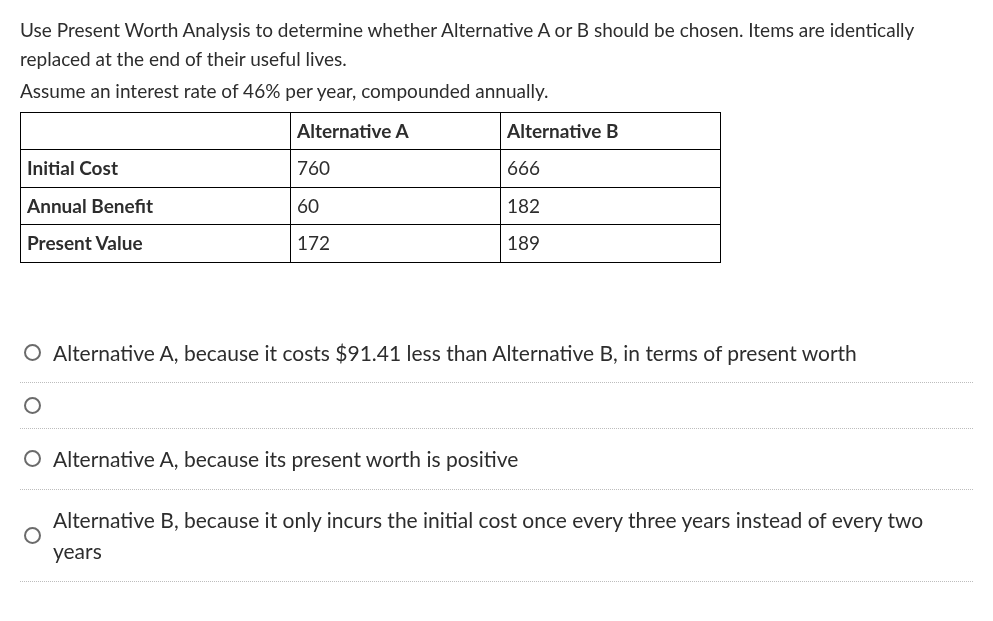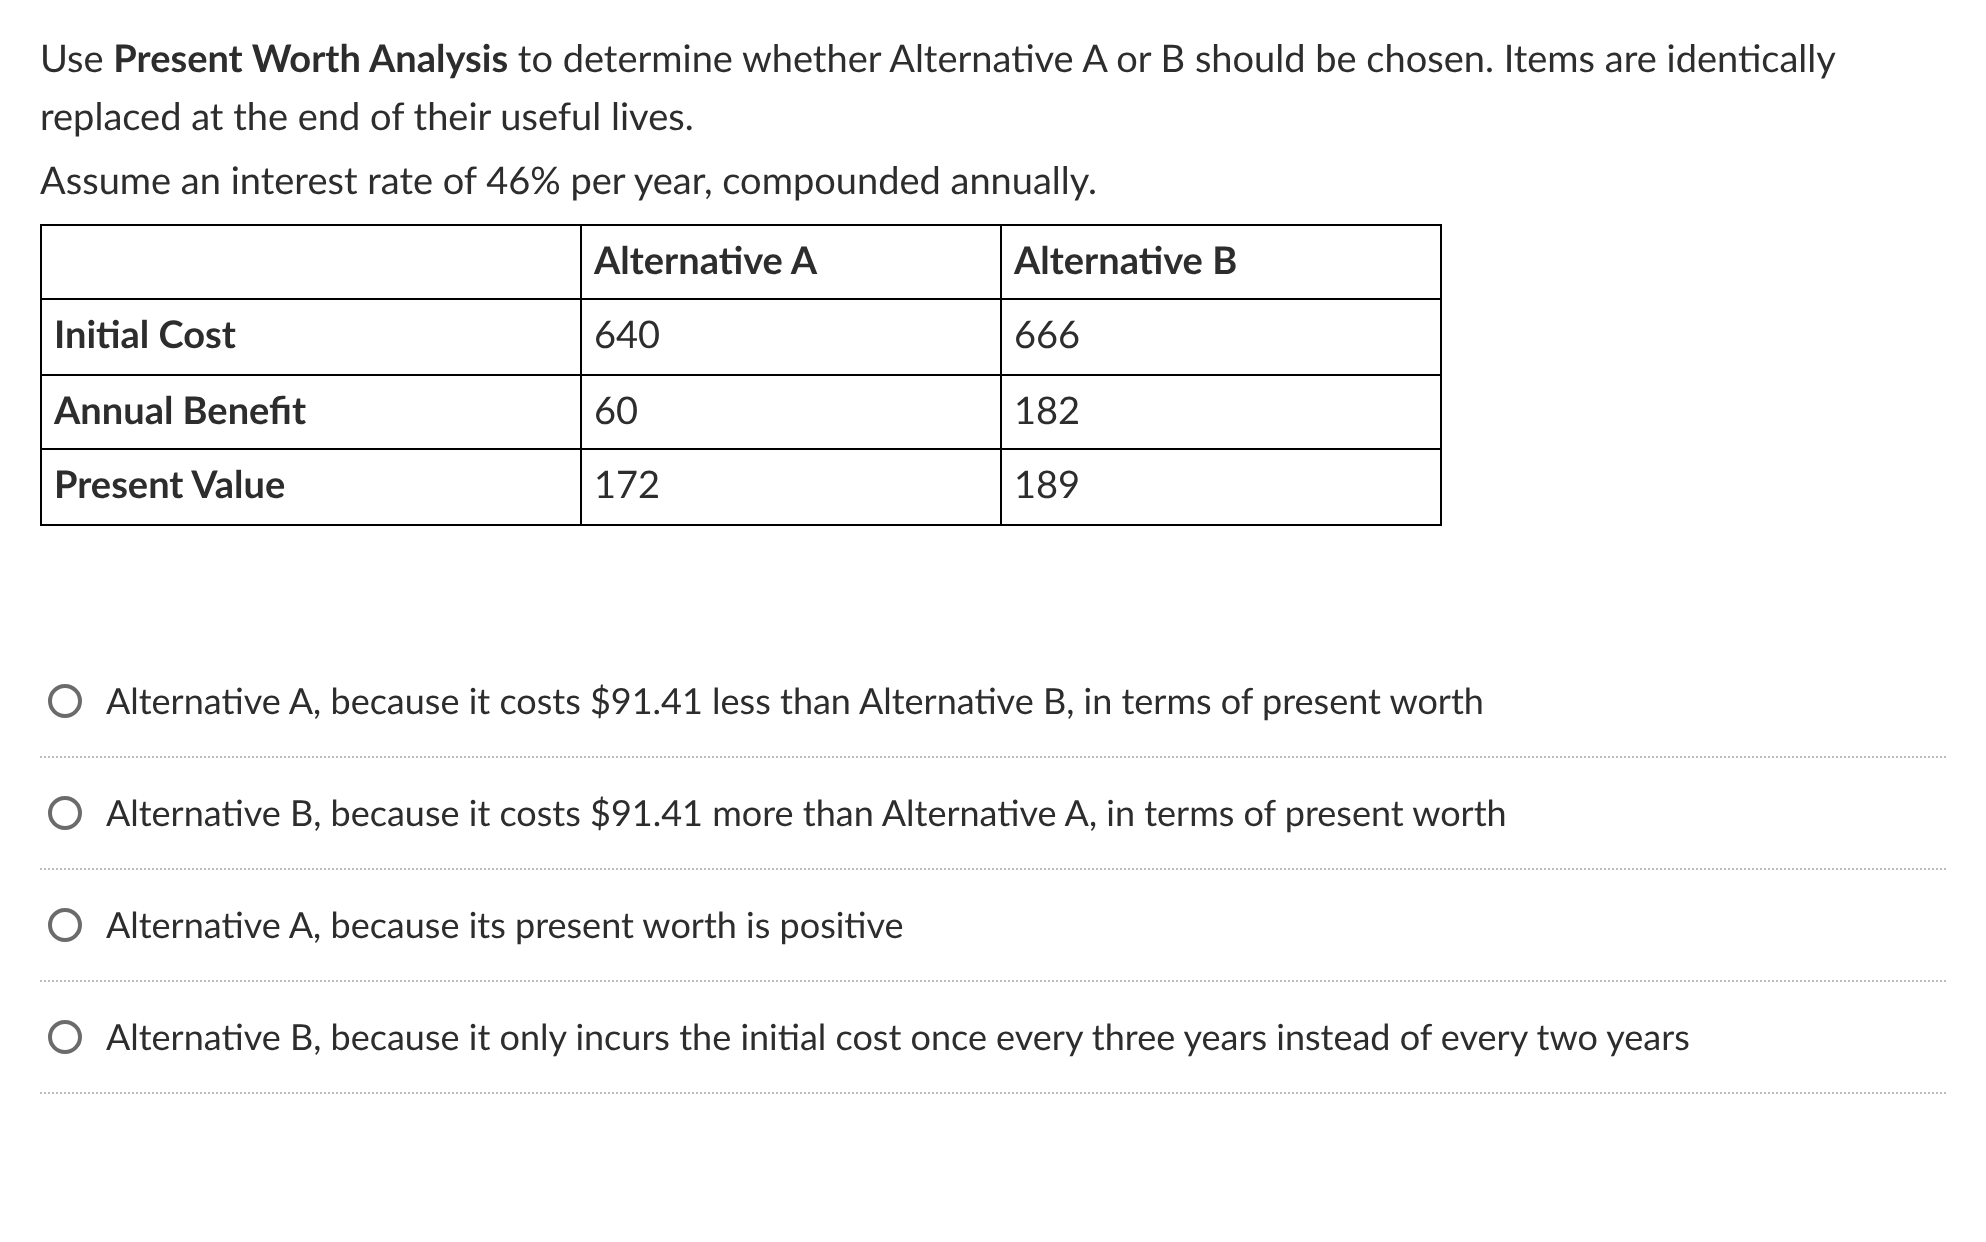--- a/index.html
+++ b/index.html
@@ -15,7 +15,7 @@
   }
   .prompt { margin-bottom: 6px; }
   .prompt p { margin: 0 0 4px 0; }
-  .bold { font-weight: 700; }
+  .bold { font-weight: 400; }
   table.data {
     border-collapse: collapse;
     margin-top: 4px;

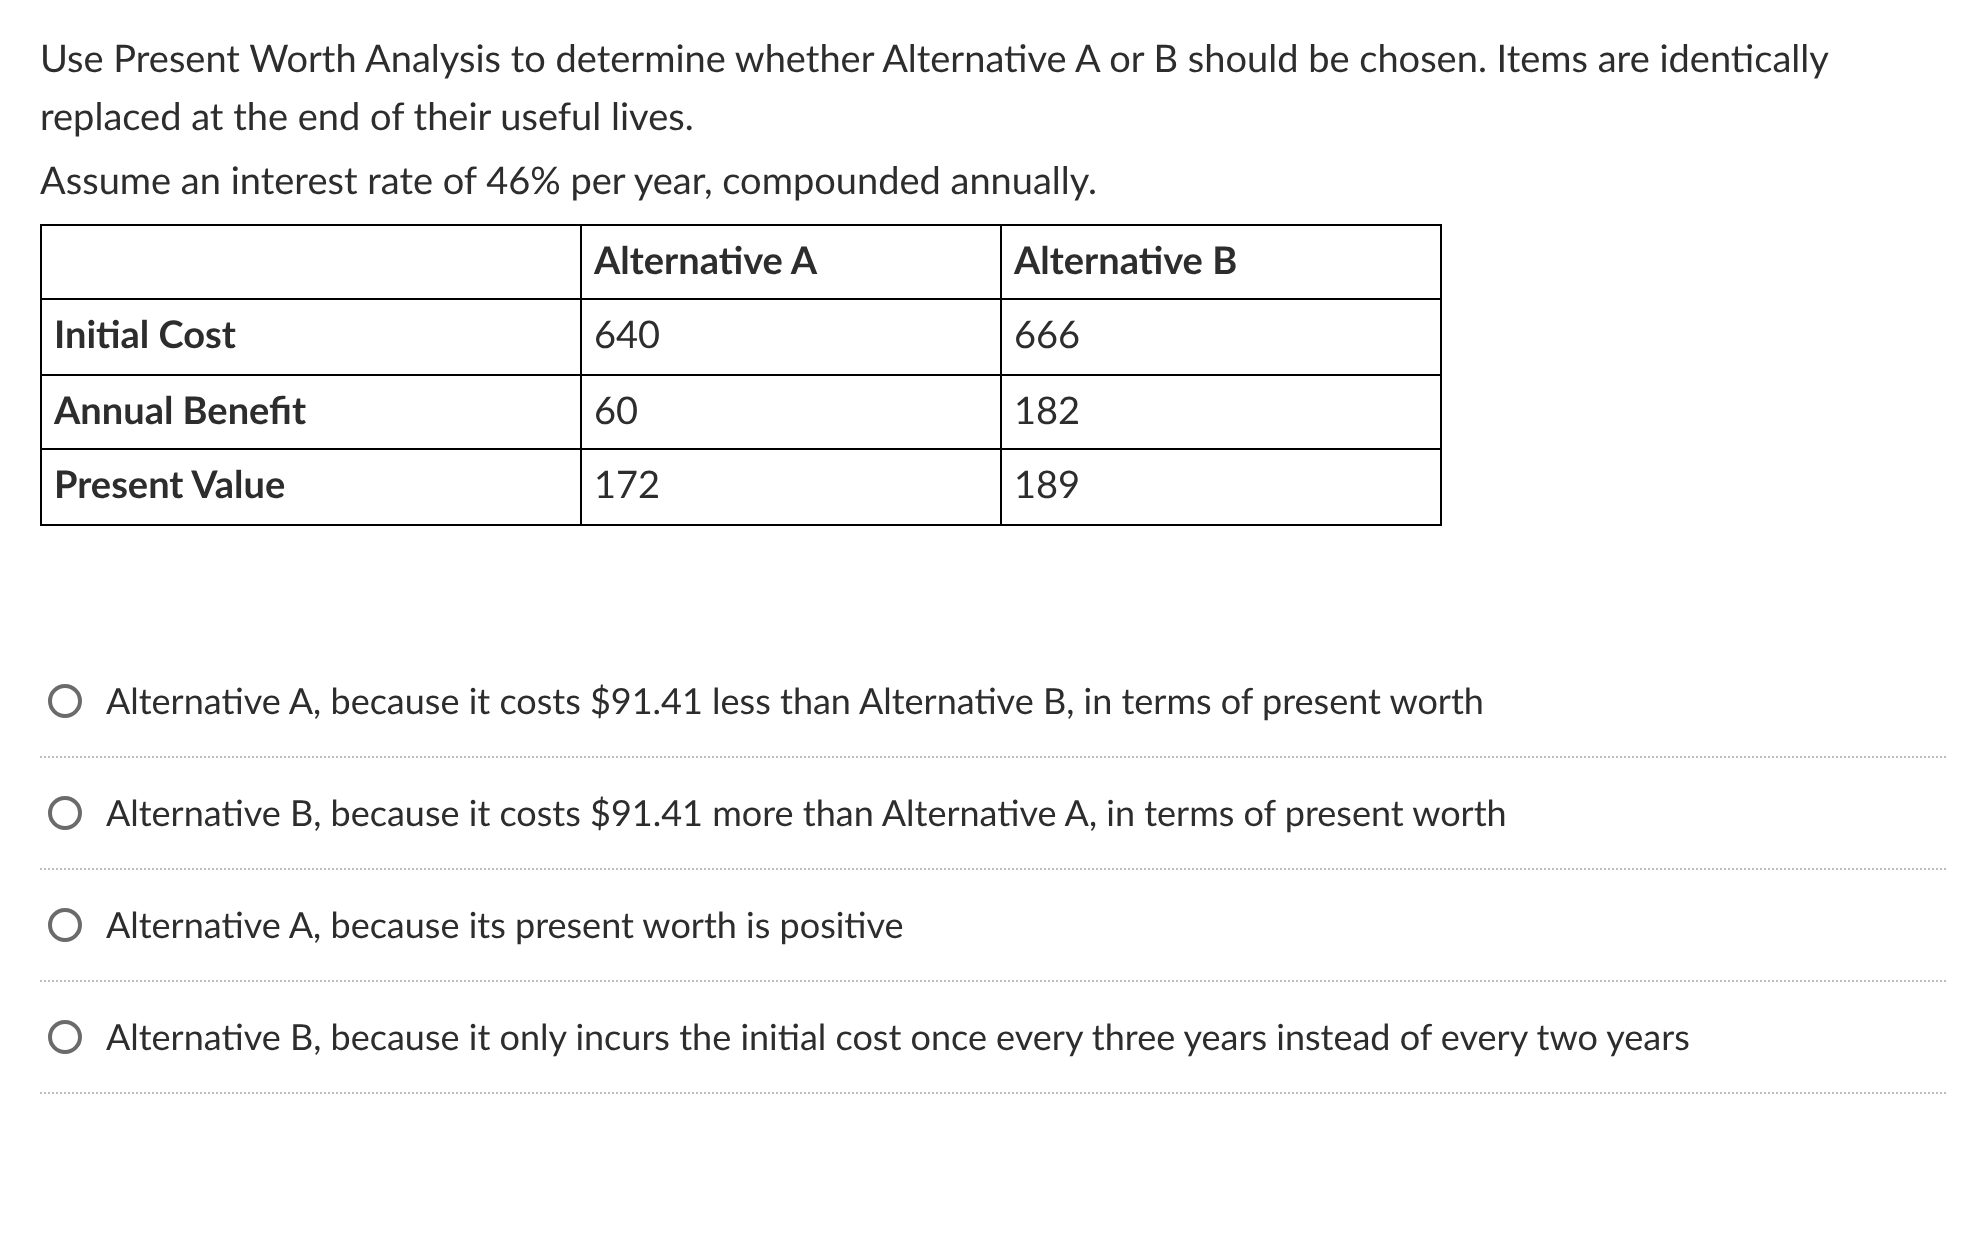--- a/index.html
+++ b/index.html
@@ -76,7 +76,7 @@
   </tr>
   <tr>
     <td class="rowhead">Initial Cost</td>
-    <td>640</td>
+    <td>760</td>
     <td>666</td>
   </tr>
   <tr>

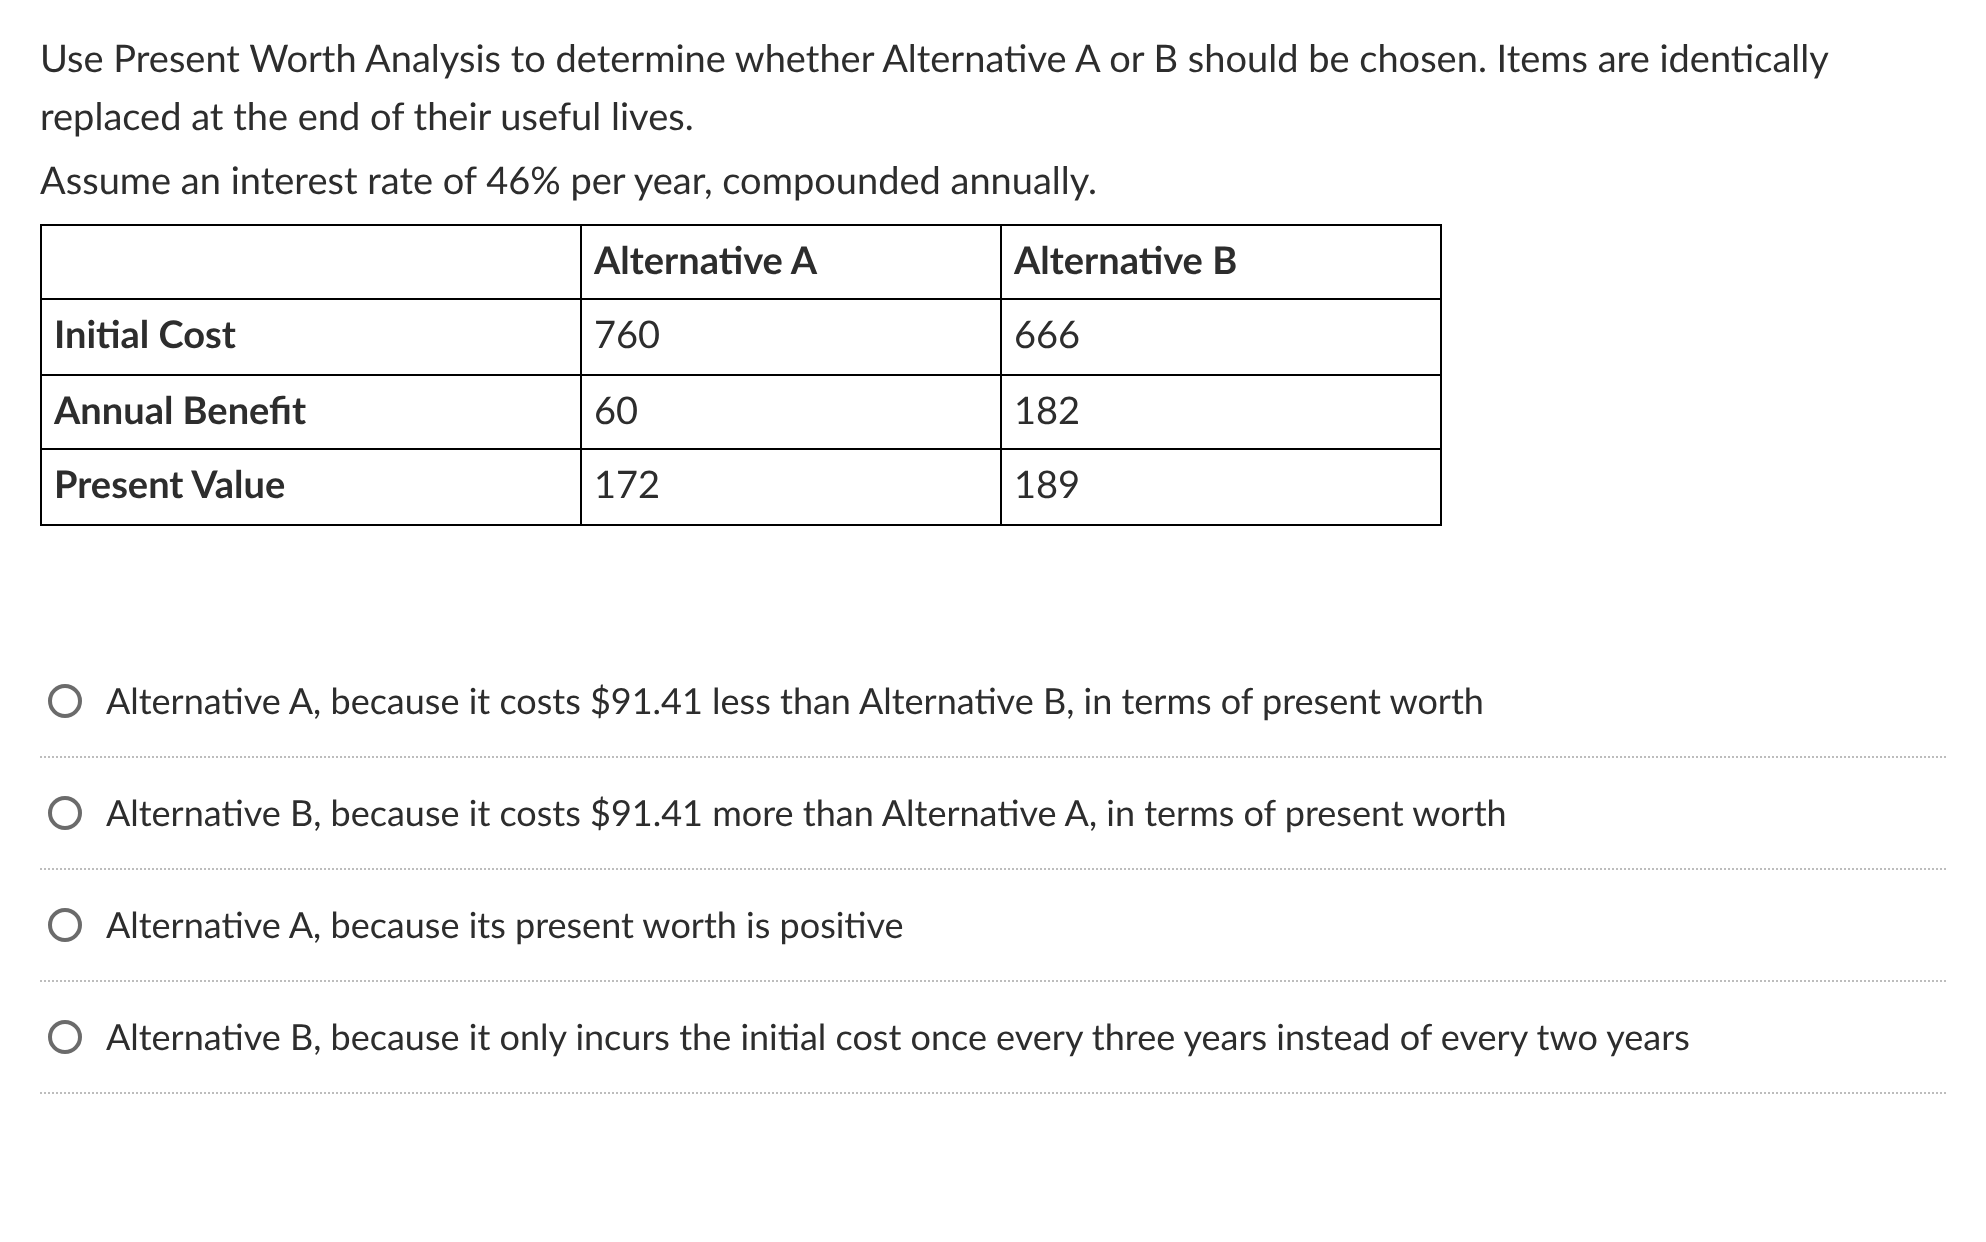--- a/index.html
+++ b/index.html
@@ -39,7 +39,7 @@
     gap: 12px;
     padding: 14px 4px;
     border-bottom: 1px dotted #bdbdbd;
-    font-size: 18px;
+    font-size: 21px;
     color: #2d2d2d;
   }
   .option:first-child { border-top: none; }

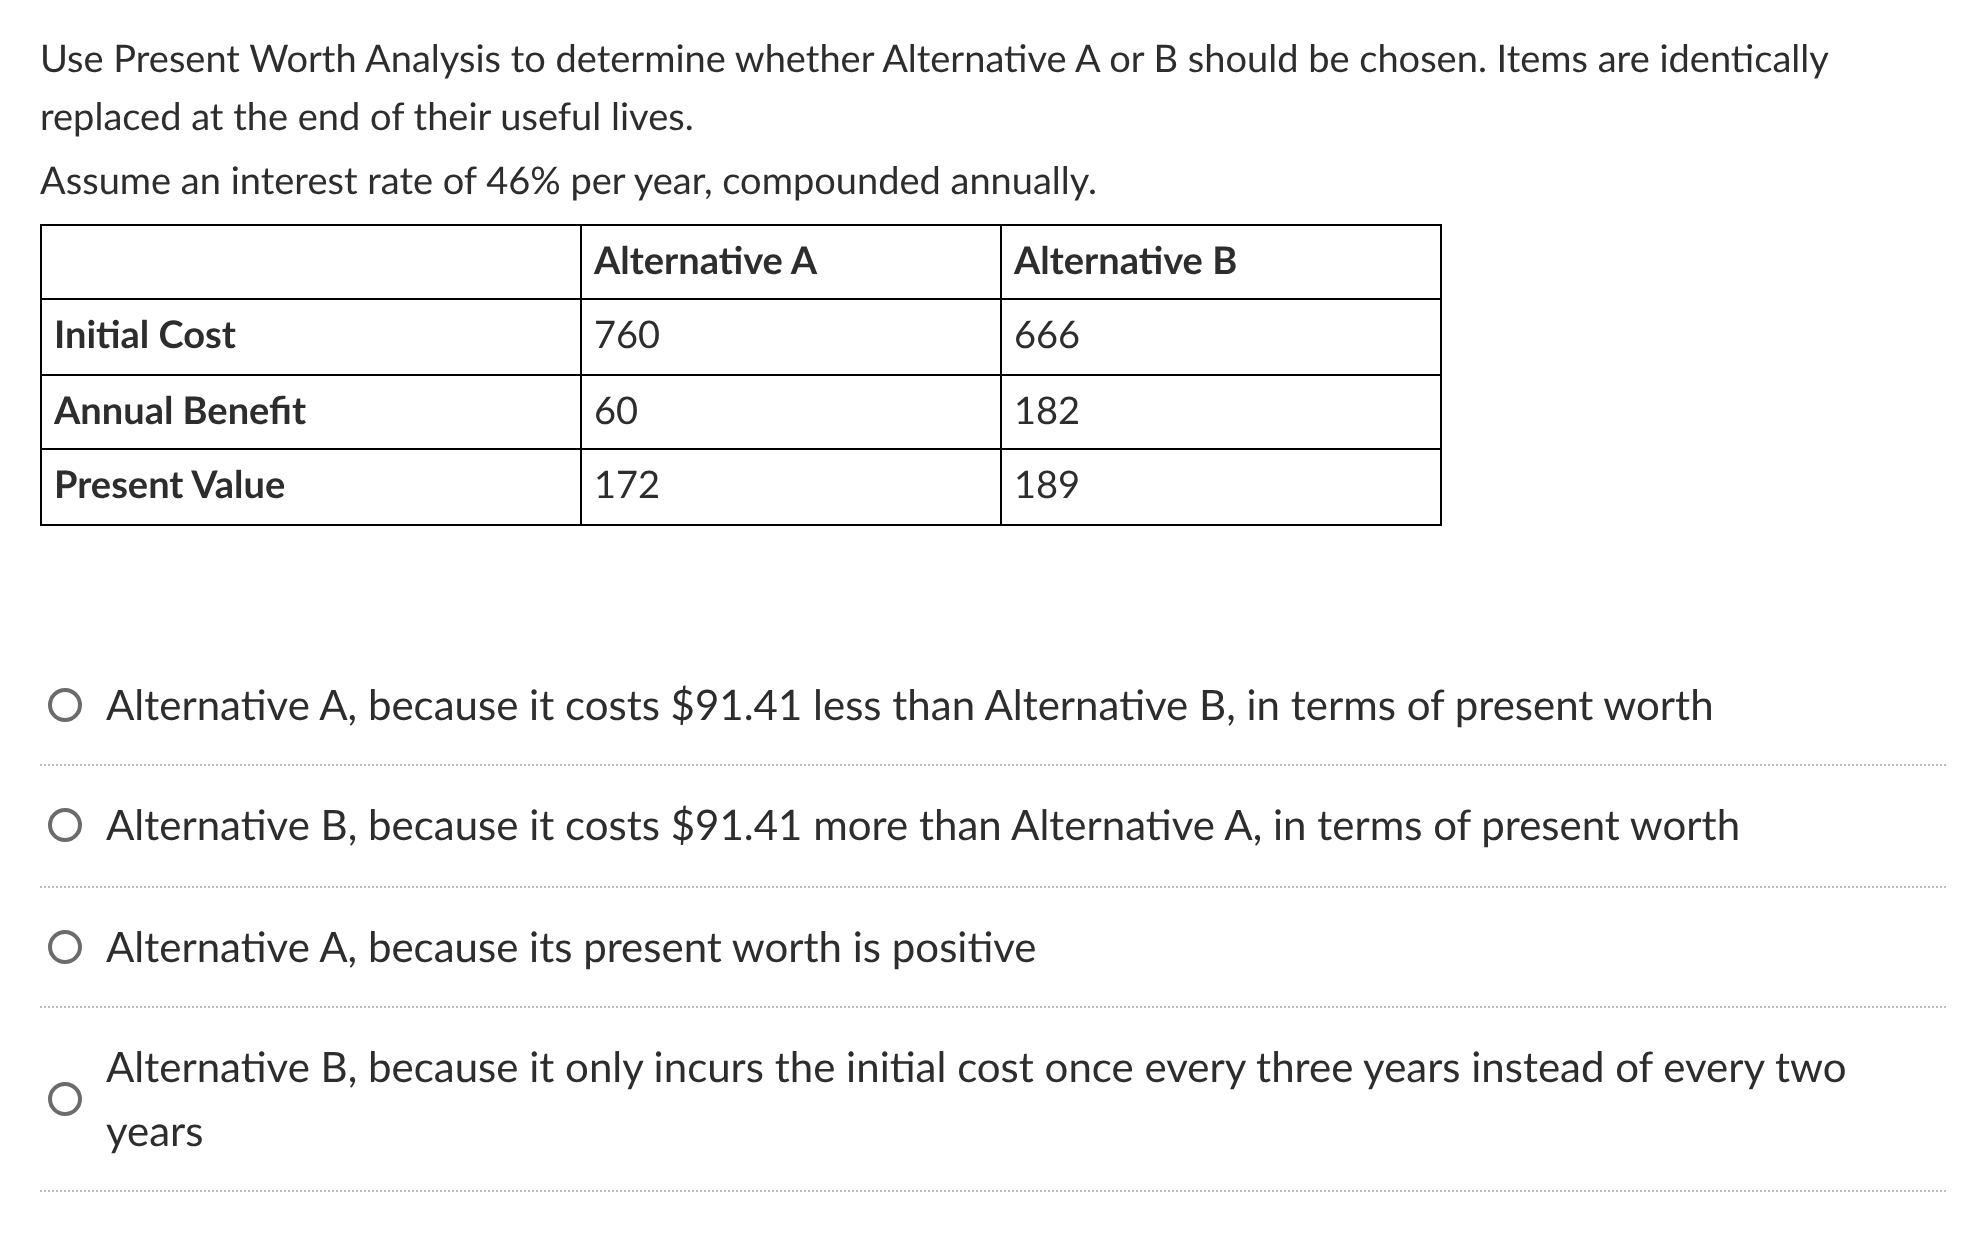--- a/index.html
+++ b/index.html
@@ -99,7 +99,6 @@
   </div>
   <div class="option">
     <span class="radio"></span>
-    <span>Alternative B, because it costs $91.41 more than Alternative A, in terms of present worth</span>
   </div>
   <div class="option">
     <span class="radio"></span>

